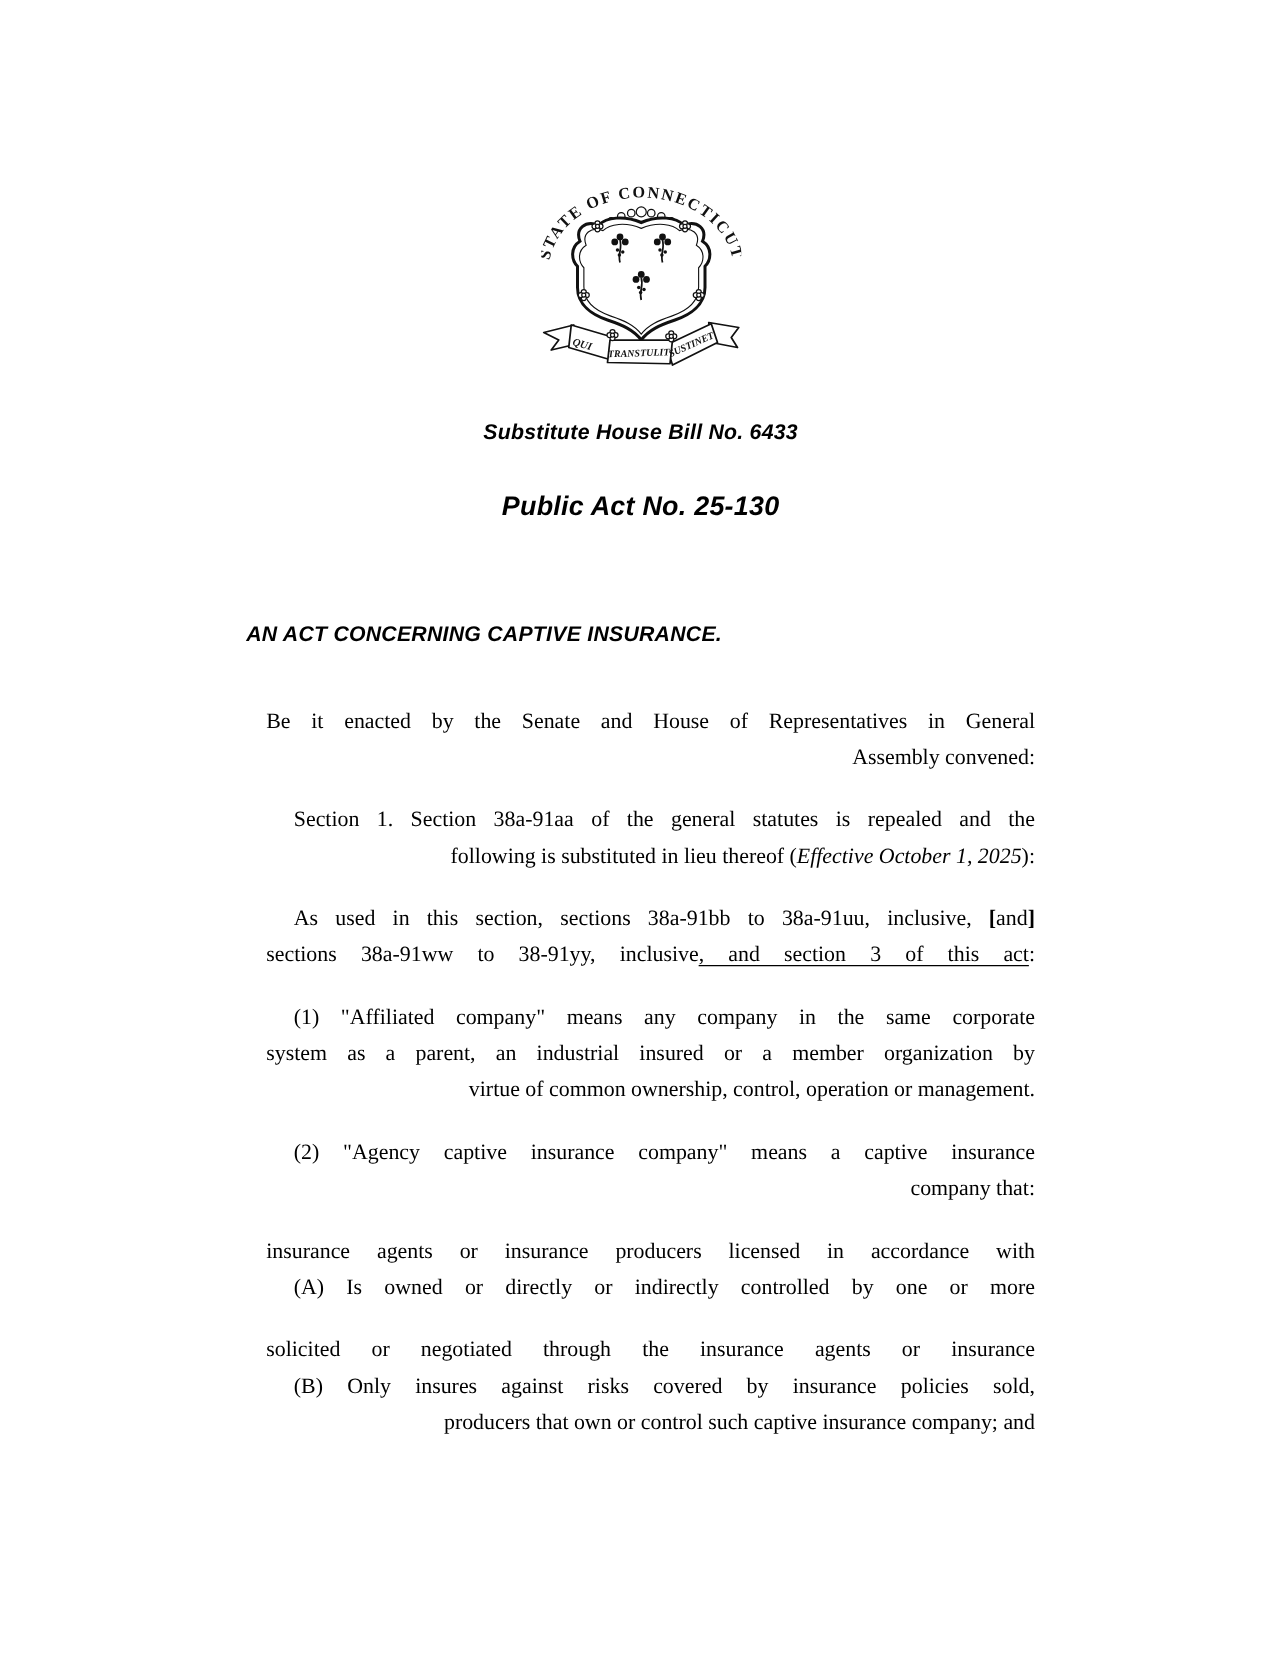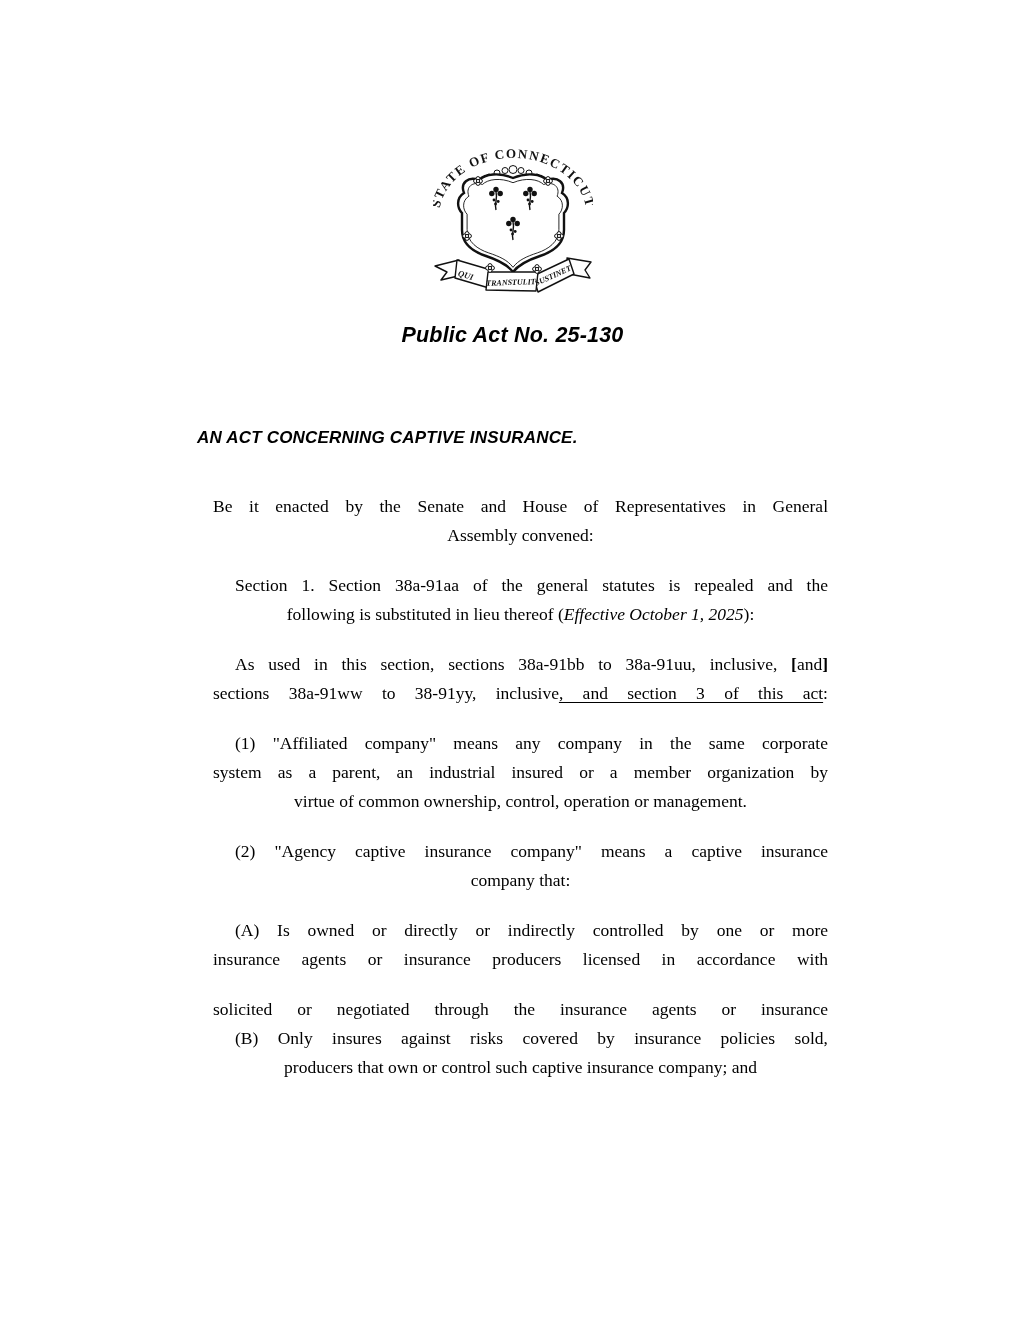--- a/index.html
+++ b/index.html
@@ -176,6 +176,7 @@
       </svg>
     </div>
 
+    <div class="bill-title">Substitute House Bill No. 6433</div>
     <div class="act-title">Public Act No. 25-130</div>
     <div class="act-heading">AN ACT CONCERNING CAPTIVE INSURANCE.</div>
 

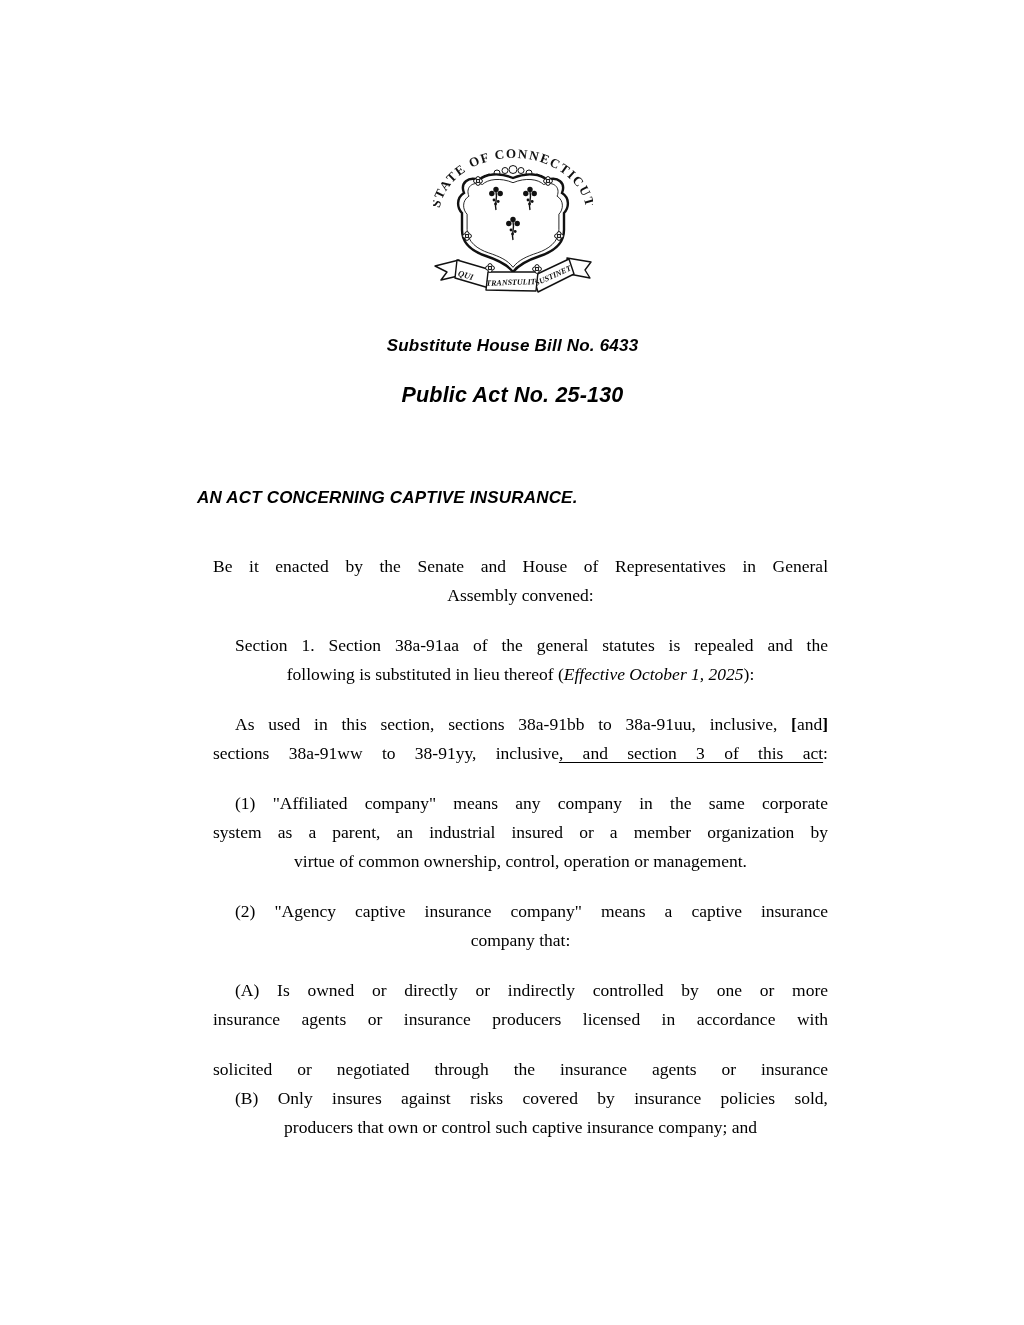--- a/index.html
+++ b/index.html
@@ -37,7 +37,7 @@
     letter-spacing: 0.2px;
   }
   .act-title {
-    margin-top: 28px;
+    margin-top: 38px;
     text-align: center;
     font-family: "Liberation Sans", sans-serif;
     font-weight: bold;

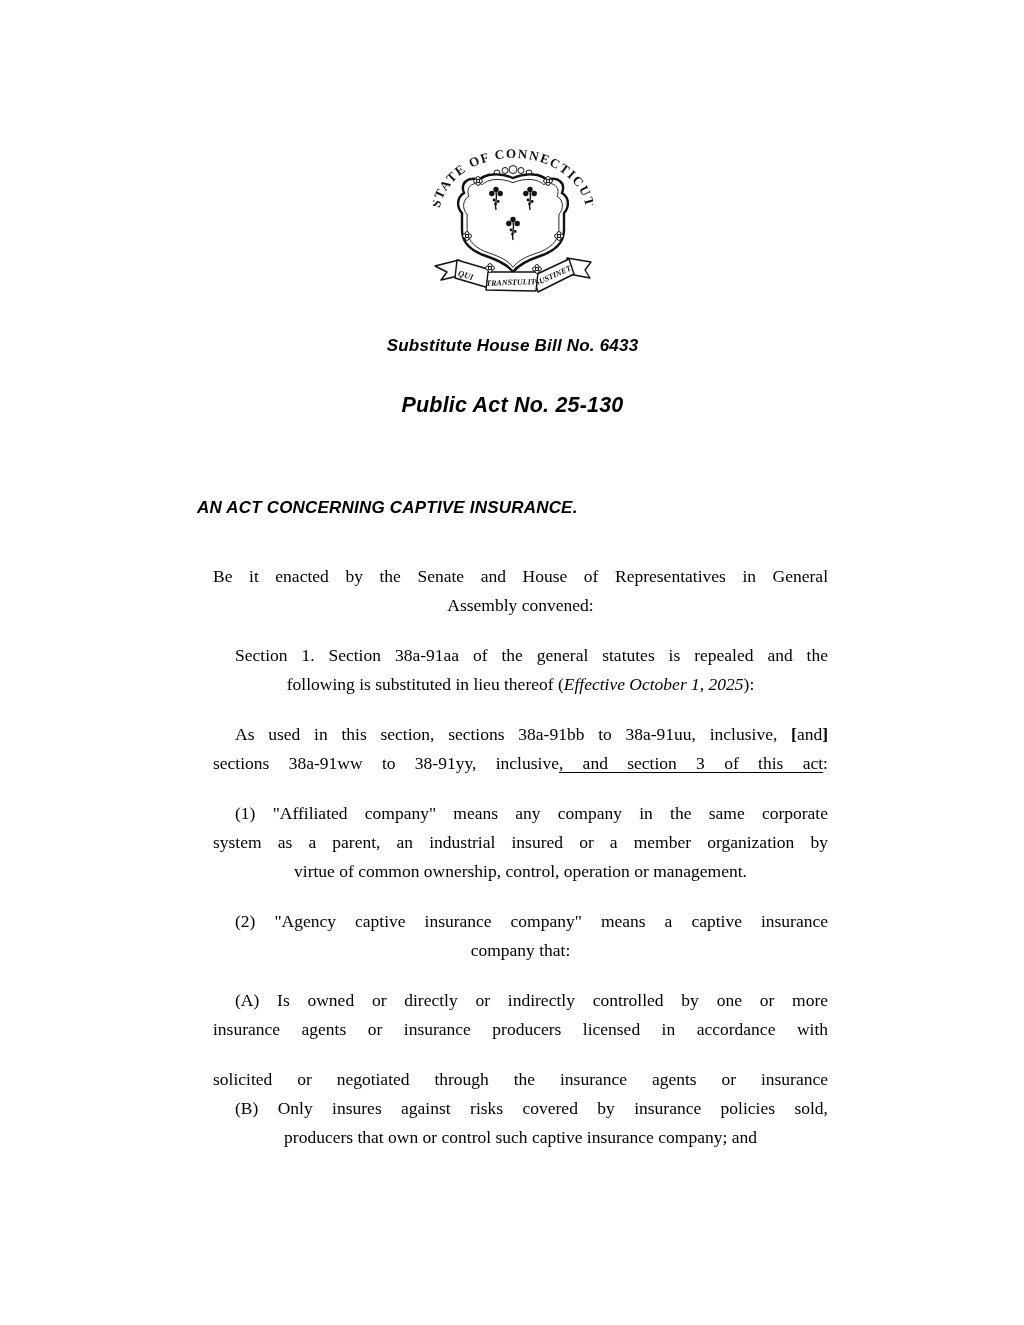--- a/index.html
+++ b/index.html
@@ -68,7 +68,7 @@
     display: block;
     height: 29px;
     line-height: 29px;
-    text-align: center;
+    text-align: right;
     white-space: normal;
     overflow: visible;
   }

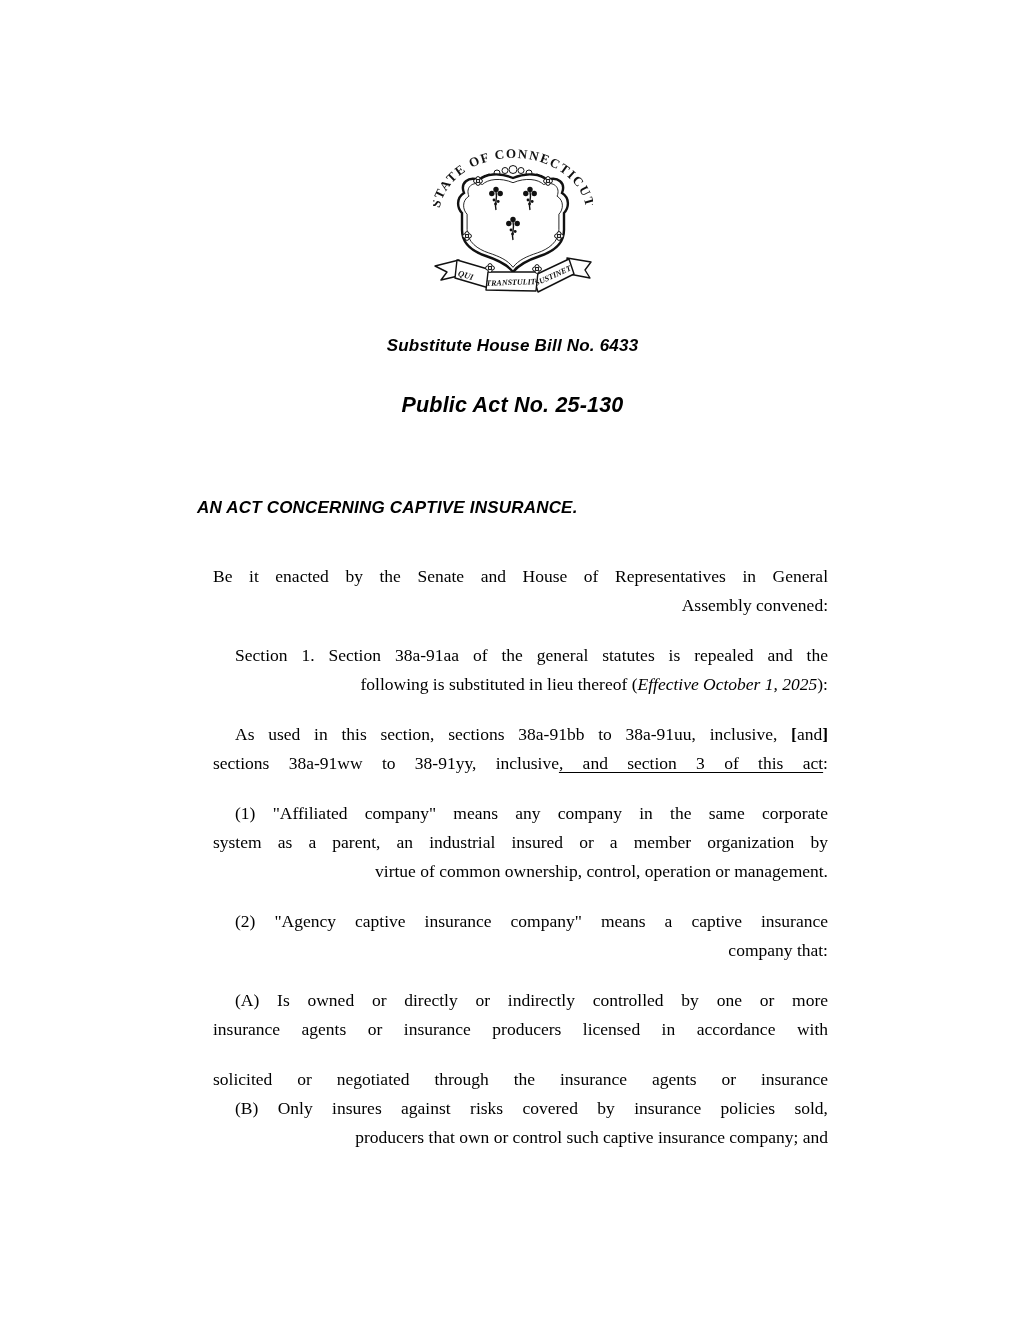--- a/index.html
+++ b/index.html
@@ -203,8 +203,8 @@
           <div class="line"><span class="seg">company that:</span></div>
         </div>
         <div class="para">
+          <div class="line just"><span class="seg">insurance agents or insurance producers licensed in accordance with</span></div>
           <div class="line just indent"><span class="seg">(A) Is owned or directly or indirectly controlled by one or more</span></div>
-          <div class="line just"><span class="seg">insurance agents or insurance producers licensed in accordance with</span></div>
         </div>
         <div class="para">
           <div class="line just"><span class="seg">solicited or negotiated through the insurance agents or insurance</span></div>

